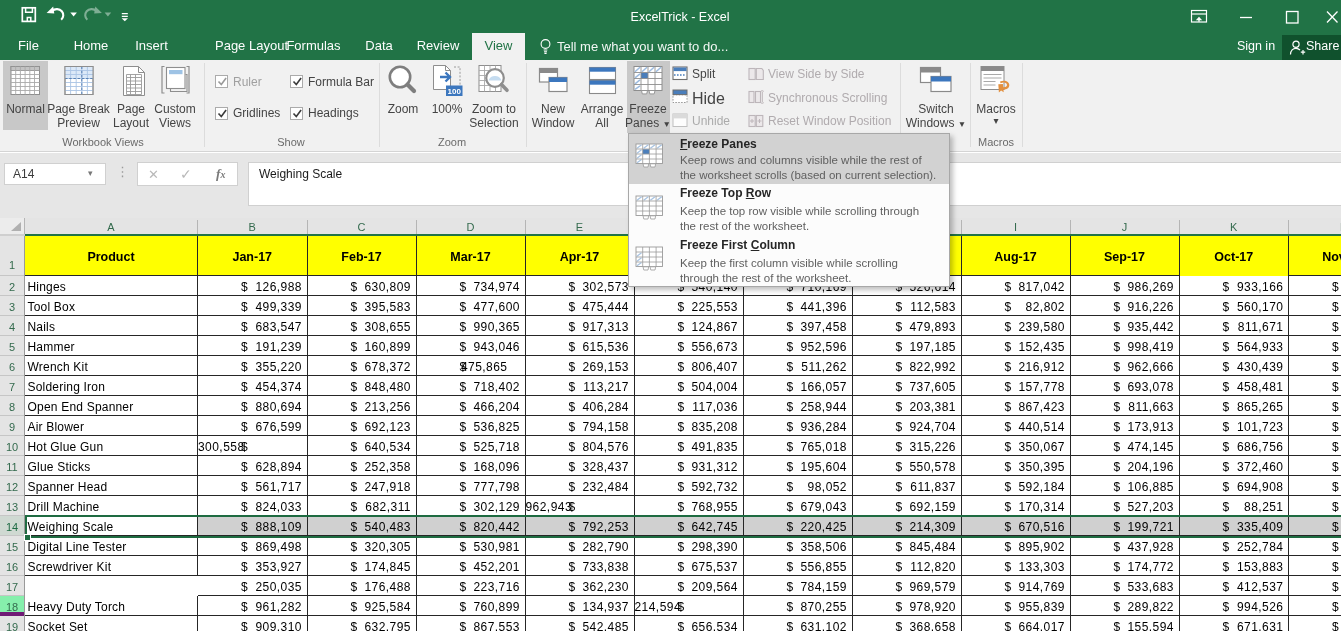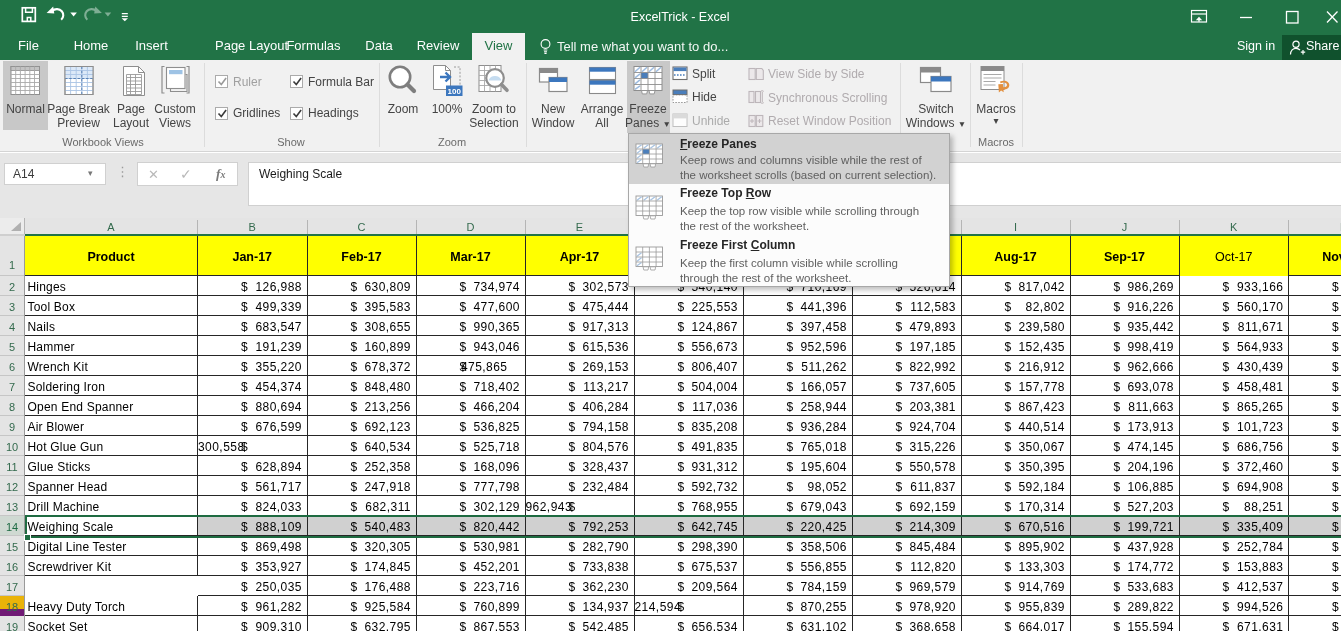--- a/index.html
+++ b/index.html
@@ -208,7 +208,7 @@
 <rect x="1" y="5.8" width="14" height="7.7" fill="#fff" stroke="#8e8e8e" stroke-width="1" stroke-dasharray="1.4 1.5"></rect>
 <rect x="1" y="1" width="14" height="4.6" fill="#4a7ebb" stroke="#6e6e6e" stroke-width="1"></rect>
 </svg>
-<div class="ab" style="left:692px;top:90px;font-size:12px;color:#444">Hide</div>
+<div class="ab" style="left:692px;top:90px;font-size:16px;color:#444">Hide</div>
 <svg class="ab" style="left:672px;top:112.5px" width="16" height="15" viewBox="0 0 16 15">
 <rect x="1" y="1" width="14" height="12.5" fill="#fdfdfd" stroke="#c0c0c0"></rect>
 <rect x="1" y="1" width="14" height="4.4" fill="#dadada"></rect>

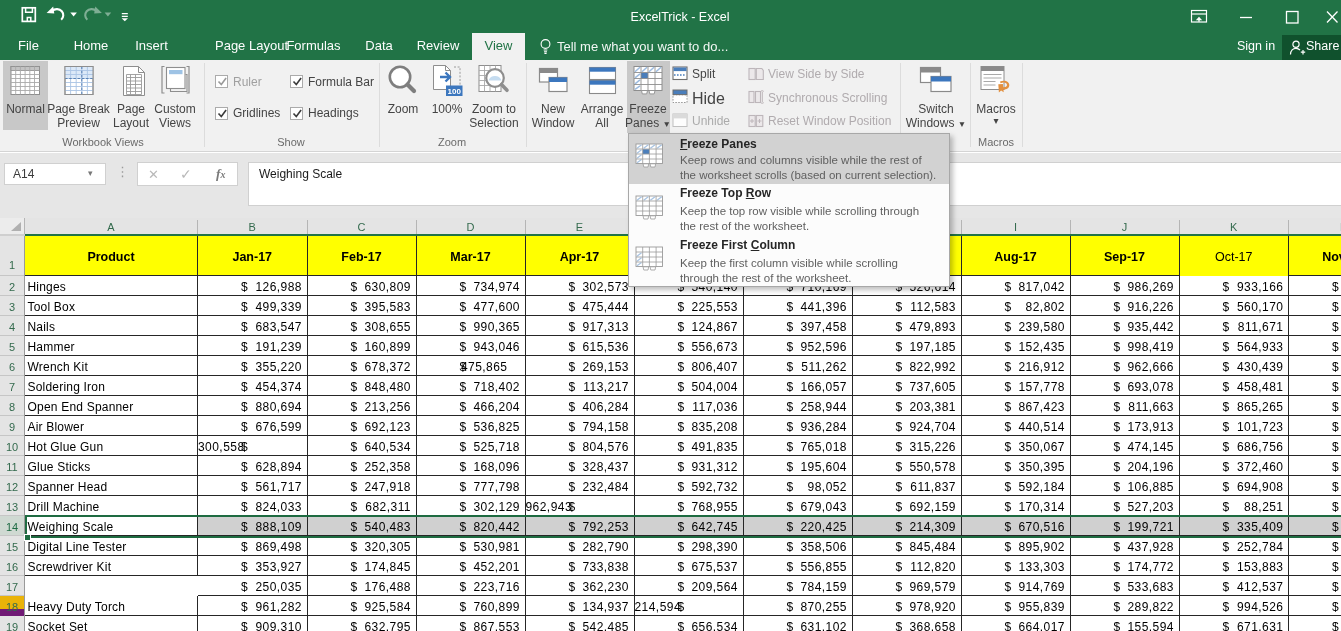--- a/index.html
+++ b/index.html
@@ -316,7 +316,7 @@
 <div class="ab ctr" style="left:852.5px;top:236px;width:109.0px;height:40px;background:#ffff00;border-right:1px solid #262626;border-bottom:1px solid #262626;font-size:12.5px;font-weight:bold;color:#000;line-height:43px">Jul-17</div>
 <div class="ab ctr" style="left:961.5px;top:236px;width:109.0px;height:40px;background:#ffff00;border-right:1px solid #262626;border-bottom:1px solid #262626;font-size:12.5px;font-weight:bold;color:#000;line-height:43px">Aug-17</div>
 <div class="ab ctr" style="left:1070.5px;top:236px;width:109.0px;height:40px;background:#ffff00;border-right:1px solid #262626;border-bottom:1px solid #262626;font-size:12.5px;font-weight:bold;color:#000;line-height:43px">Sep-17</div>
-<div class="ab ctr" style="left:1179.5px;top:236px;width:109.5px;height:52px;background:#ffff00;border-right:1px solid #262626;border-bottom:4px solid #4c1d95;font-size:12.5px;font-weight:normal;color:#000;line-height:43px">Oct-17</div>
+<div class="ab ctr" style="left:1179.5px;top:236px;width:109.5px;height:52px;background:#ffff00;border-right:1px solid #262626;border-bottom:4px solid #4c1d95;font-size:12.5px;font-weight:bold;color:#000;line-height:43px">Oct-17</div>
 <div class="ab ctr" style="left:1289px;top:236px;width:109px;height:40px;background:#ffff00;border-right:1px solid #262626;border-bottom:1px solid #262626;font-size:12.5px;font-weight:bold;color:#000;line-height:43px">Nov-17</div>
 <div class="ab" style="left:25px;top:276px;width:173px;height:20px;background:#fff;border-right:1px solid #262626;border-bottom:1px solid #262626;font-size:12px;color:#000;line-height:23px;letter-spacing:0.2px;padding-left:2.5px;white-space:nowrap;overflow:hidden">Hinges</div>
 <div class="ab" style="left:198px;top:276px;width:109.5px;height:20px;background:#fff;border-right:1px solid #262626;border-bottom:1px solid #262626;font-size:12px;color:#000;line-height:23px;letter-spacing:0.2px;white-space:nowrap">

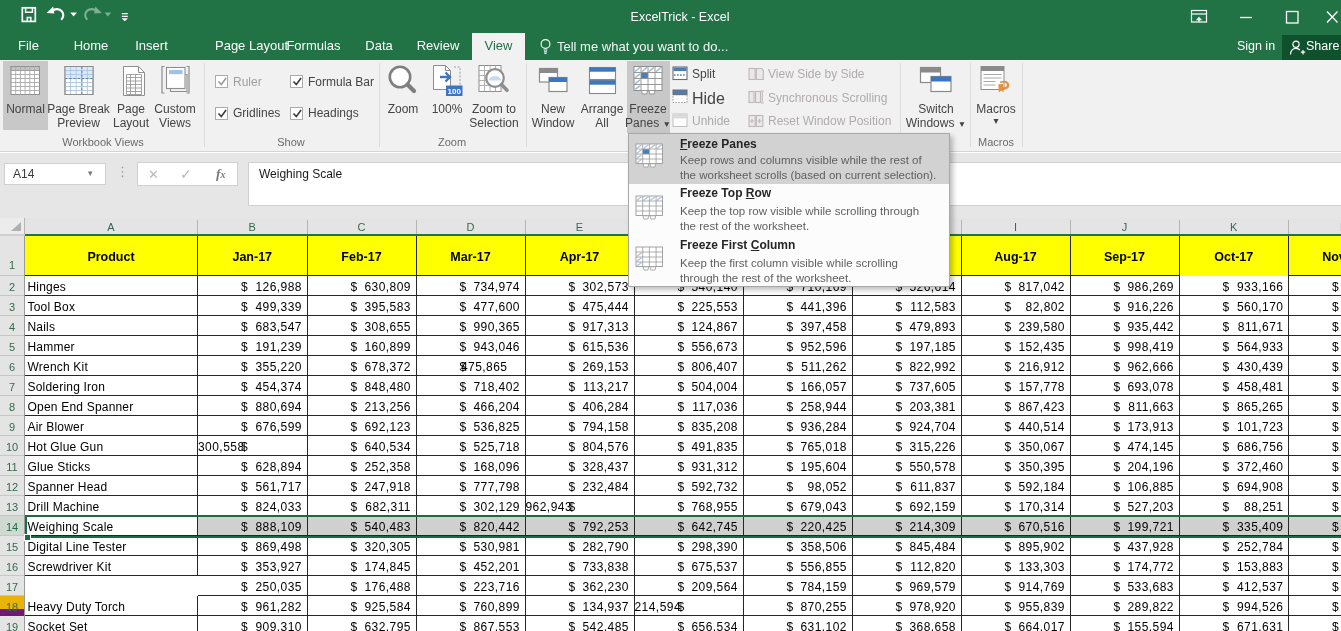--- a/index.html
+++ b/index.html
@@ -303,7 +303,7 @@
 <div class="ab" style="left:0;top:536px;width:24px;height:20px;background:#e4e4e4;border-bottom:1px solid #c6c6c6;color:#336a4d;font-size:11px;text-align:center;line-height:22.5px">15</div>
 <div class="ab" style="left:0;top:556px;width:24px;height:20px;background:#e4e4e4;border-bottom:1px solid #c6c6c6;color:#336a4d;font-size:11px;text-align:center;line-height:22.5px">16</div>
 <div class="ab" style="left:0;top:576px;width:24px;height:20px;background:#e4e4e4;border-bottom:1px solid #c6c6c6;color:#336a4d;font-size:11px;text-align:center;line-height:22.5px">17</div>
-<div class="ab" style="left:0;top:596px;width:24px;height:20px;background:#eab308;border-bottom:7px solid #701a75;color:#336a4d;font-size:11px;text-align:center;line-height:22.5px">18</div>
+<div class="ab" style="left:0;top:596px;width:24px;height:20px;background:#86efac;border-bottom:4px solid #701a75;color:#336a4d;font-size:11px;text-align:center;line-height:22.5px">18</div>
 <div class="ab" style="left:0;top:616px;width:24px;height:20px;background:#e4e4e4;border-bottom:1px solid #c6c6c6;color:#336a4d;font-size:11px;text-align:center;line-height:22.5px">19</div>
 <div class="ab" style="left:24px;top:236px;width:1px;height:395px;background:#9a9a9a"></div>
 <div class="ab ctr" style="left:25px;top:236px;width:173px;height:40px;background:#ffff00;border-right:1px solid #262626;border-bottom:1px solid #262626;font-size:12.5px;font-weight:bold;color:#000;line-height:43px">Product</div>

